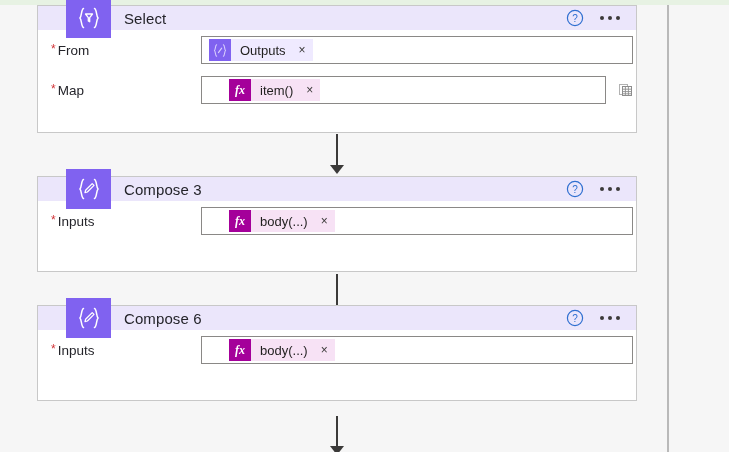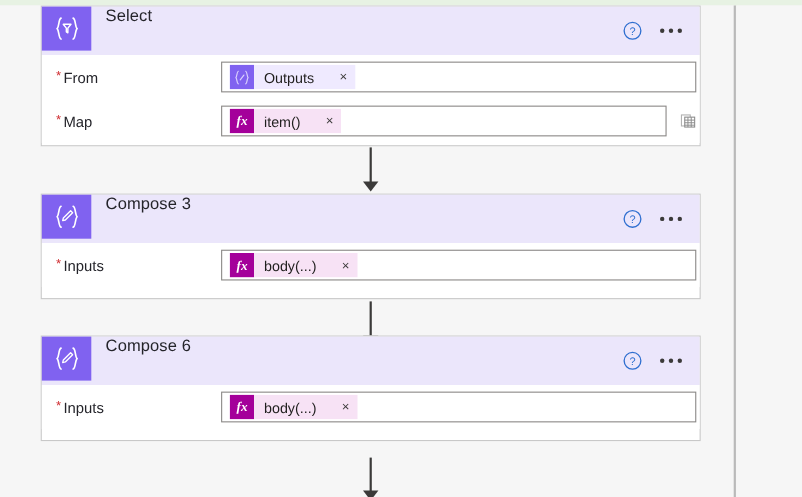--- a/index.html
+++ b/index.html
@@ -58,8 +58,10 @@
   }
   .card-header {
     display: flex;
-    height: 44px;
+    align-items: center;
+    height: 24px;
     background: #ebe6fb;
+    padding-left: 28px;
   }
   .icon-tile {
     width: 45px;

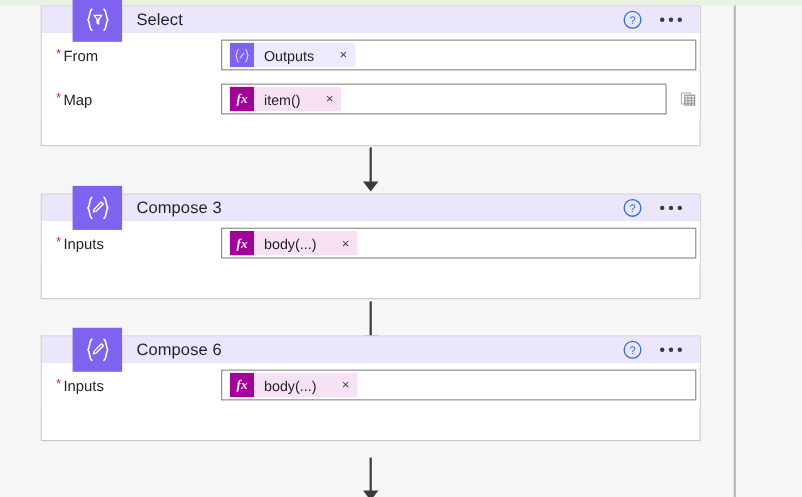--- a/index.html
+++ b/index.html
@@ -158,7 +158,7 @@
     align-items: center;
     height: 22px;
     padding: 0 7px 0 9px;
-    gap: 23px;
+    gap: 13px;
   }
   .chip-body.lilac { background: #efeaff; }
   .chip-body.pink  { background: #f7e2f5; text-align: center; }

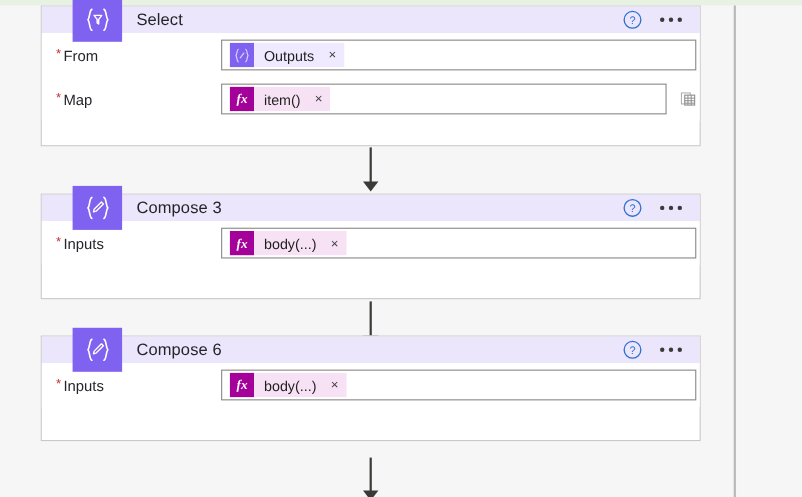--- a/index.html
+++ b/index.html
@@ -152,7 +152,7 @@
     flex: 0 0 22px;
   }
   .chip-icon.purple { background: #8062f0; }
-  .chip-icon.magenta { background: #a4009a; }
+  .chip-icon.magenta { background: #a4009a; margin-left: 20px; }
   .chip-body {
     display: flex;
     align-items: center;

